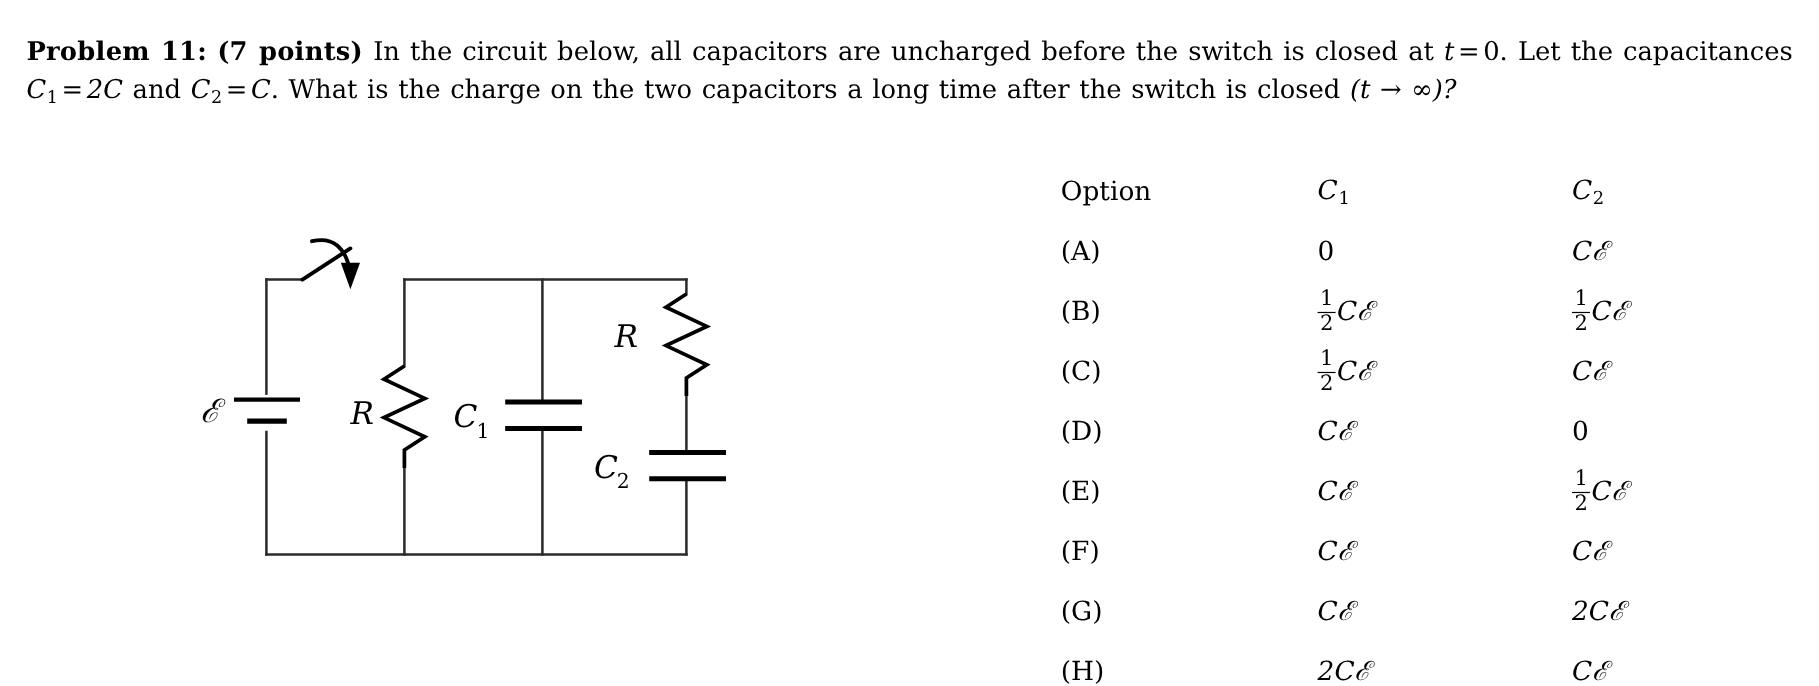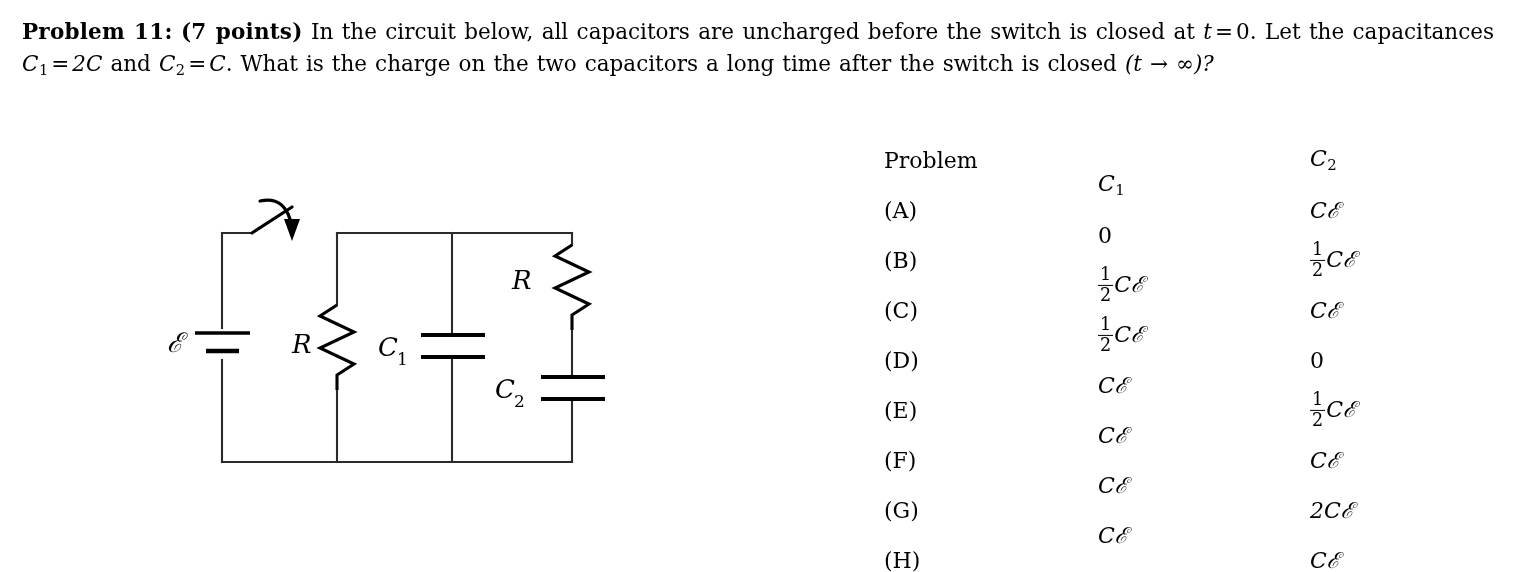--- a/index.html
+++ b/index.html
@@ -20,7 +20,7 @@
   #problem-statement {
     position: absolute;
     left: 22px;
-    top: 16px;
+    top: 28px;
     width: 1472px;
     font-size: 21.5px;
     line-height: 32px;

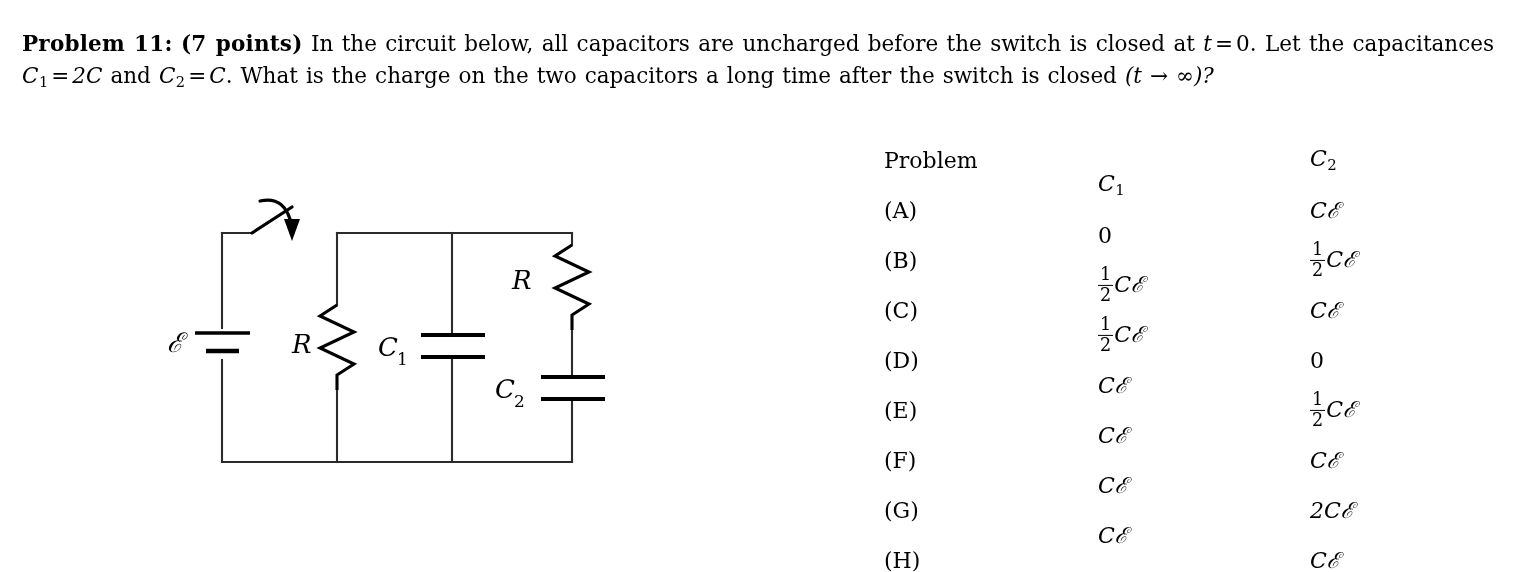--- a/index.html
+++ b/index.html
@@ -165,7 +165,7 @@
 <div id="options-table">
 
   <div class="opt-row">
-    <span class="cell col-label hdr">Problem</span>
+    <span class="cell col-label hdr">Option</span>
     <span class="cell col-c1"><span class="mi">C</span><span class="sub">1</span></span>
     <span class="cell col-c2"><span class="mi">C</span><span class="sub">2</span></span>
   </div>

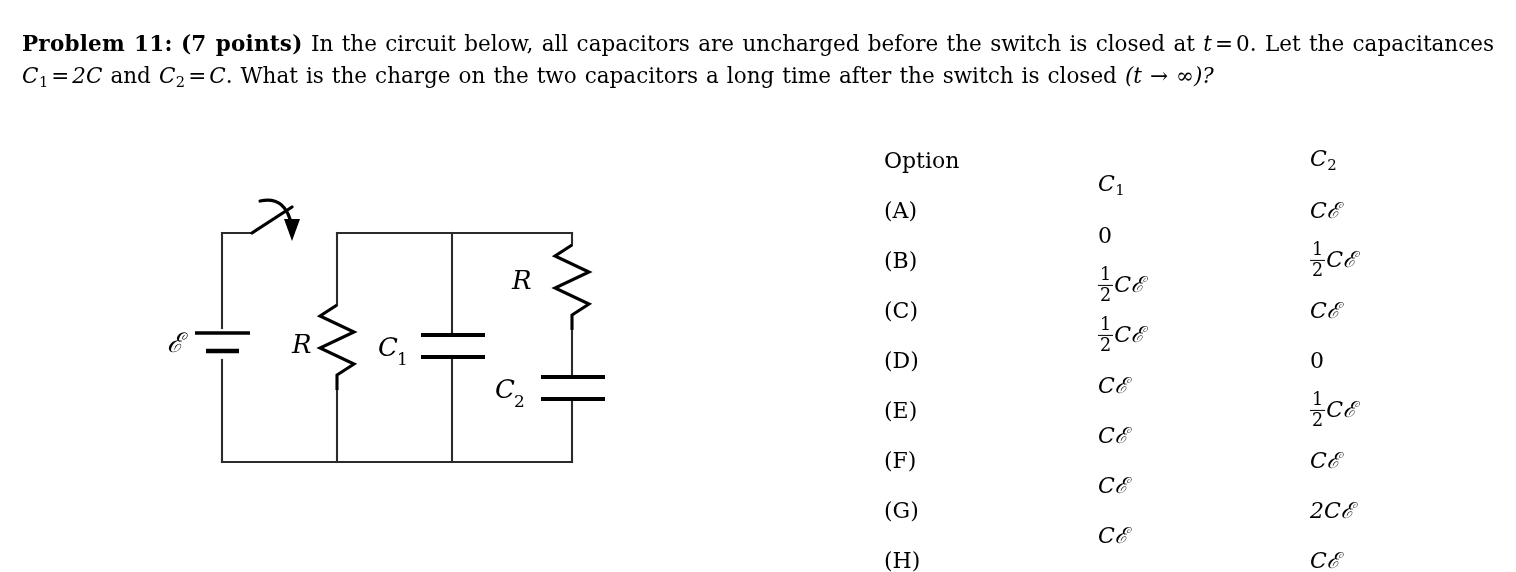--- a/index.html
+++ b/index.html
@@ -72,7 +72,7 @@
     line-height: 1;
   }
   .col-label { left: 0px; }
-  .col-c1    { left: 214px; margin-top: 25px; }
+  .col-c1    { left: 214px; }
   .col-c2    { left: 406px; margin-left: 20px; }
   .hdr { font-style: normal; }
 

